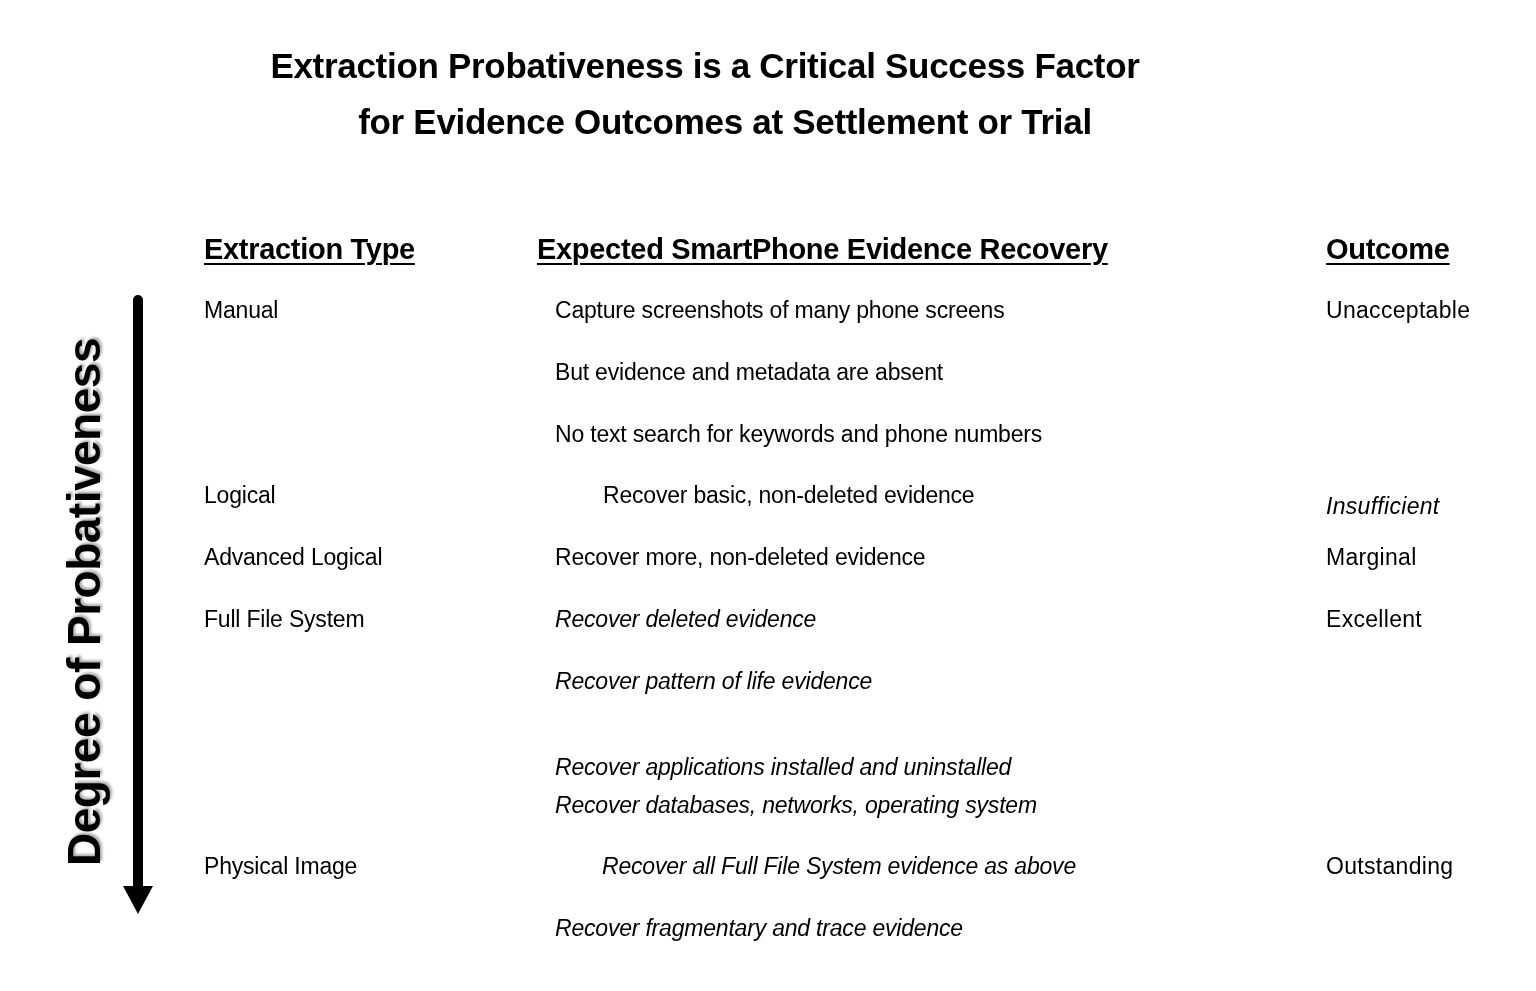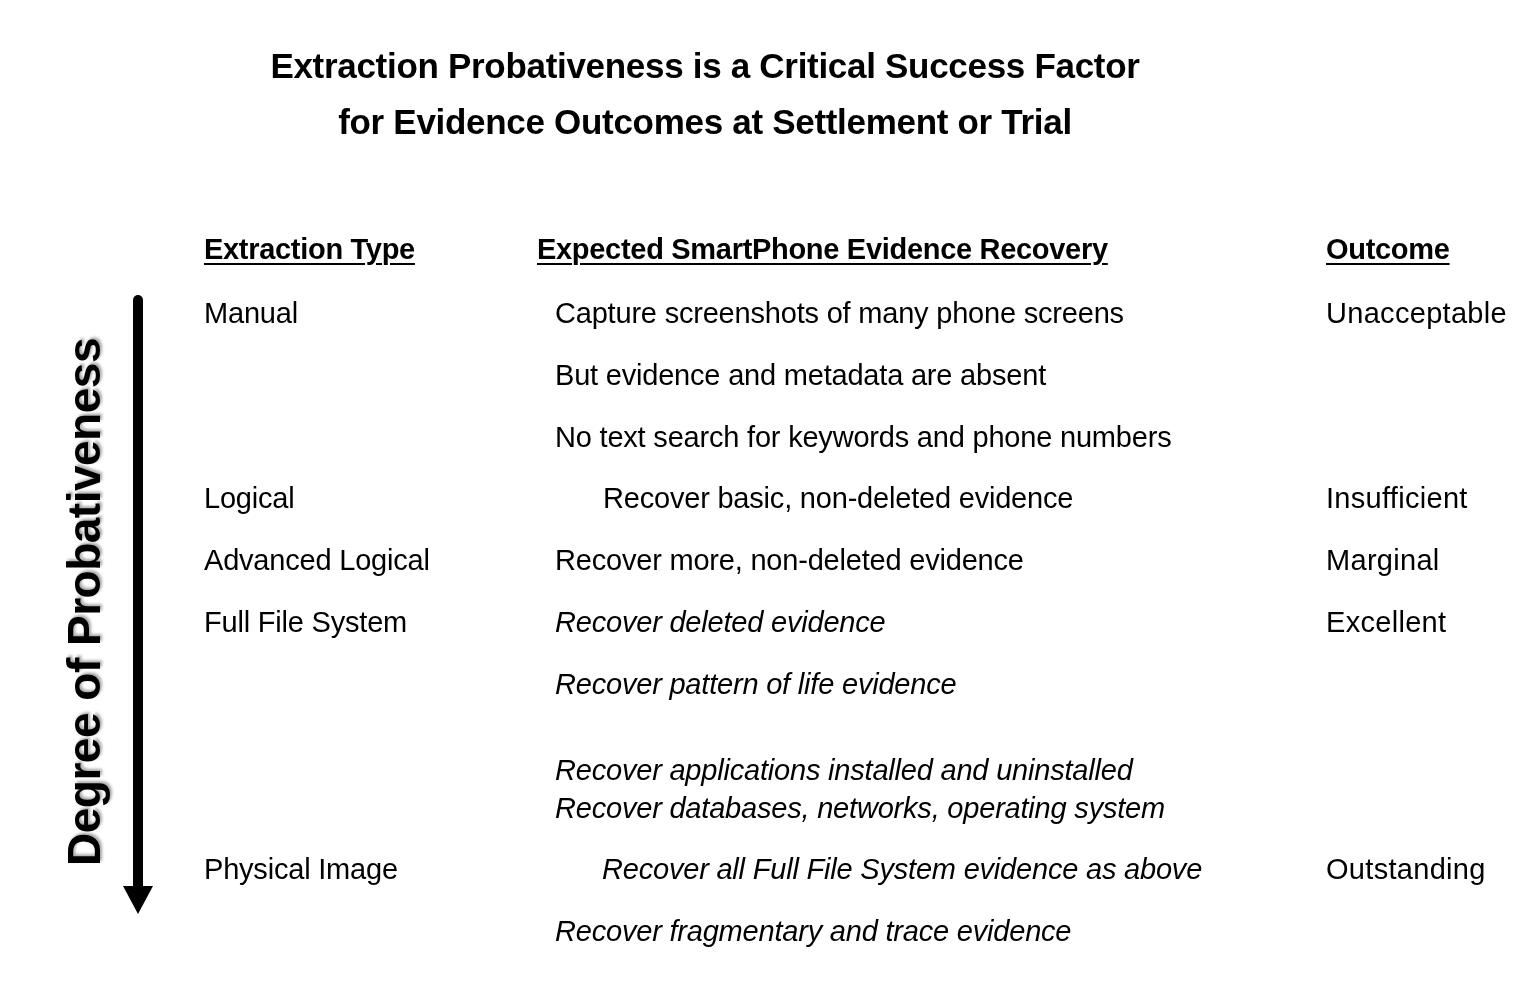--- a/index.html
+++ b/index.html
@@ -26,7 +26,7 @@
       white-space: nowrap;
     }
     #title-1 { top: 30px; margin-top: 16px; }
-    #title-2 { top: 102px; }
+    #title-2 { top: 102px; padding-left: 20px; }
 
     .hdr {
       position: absolute;

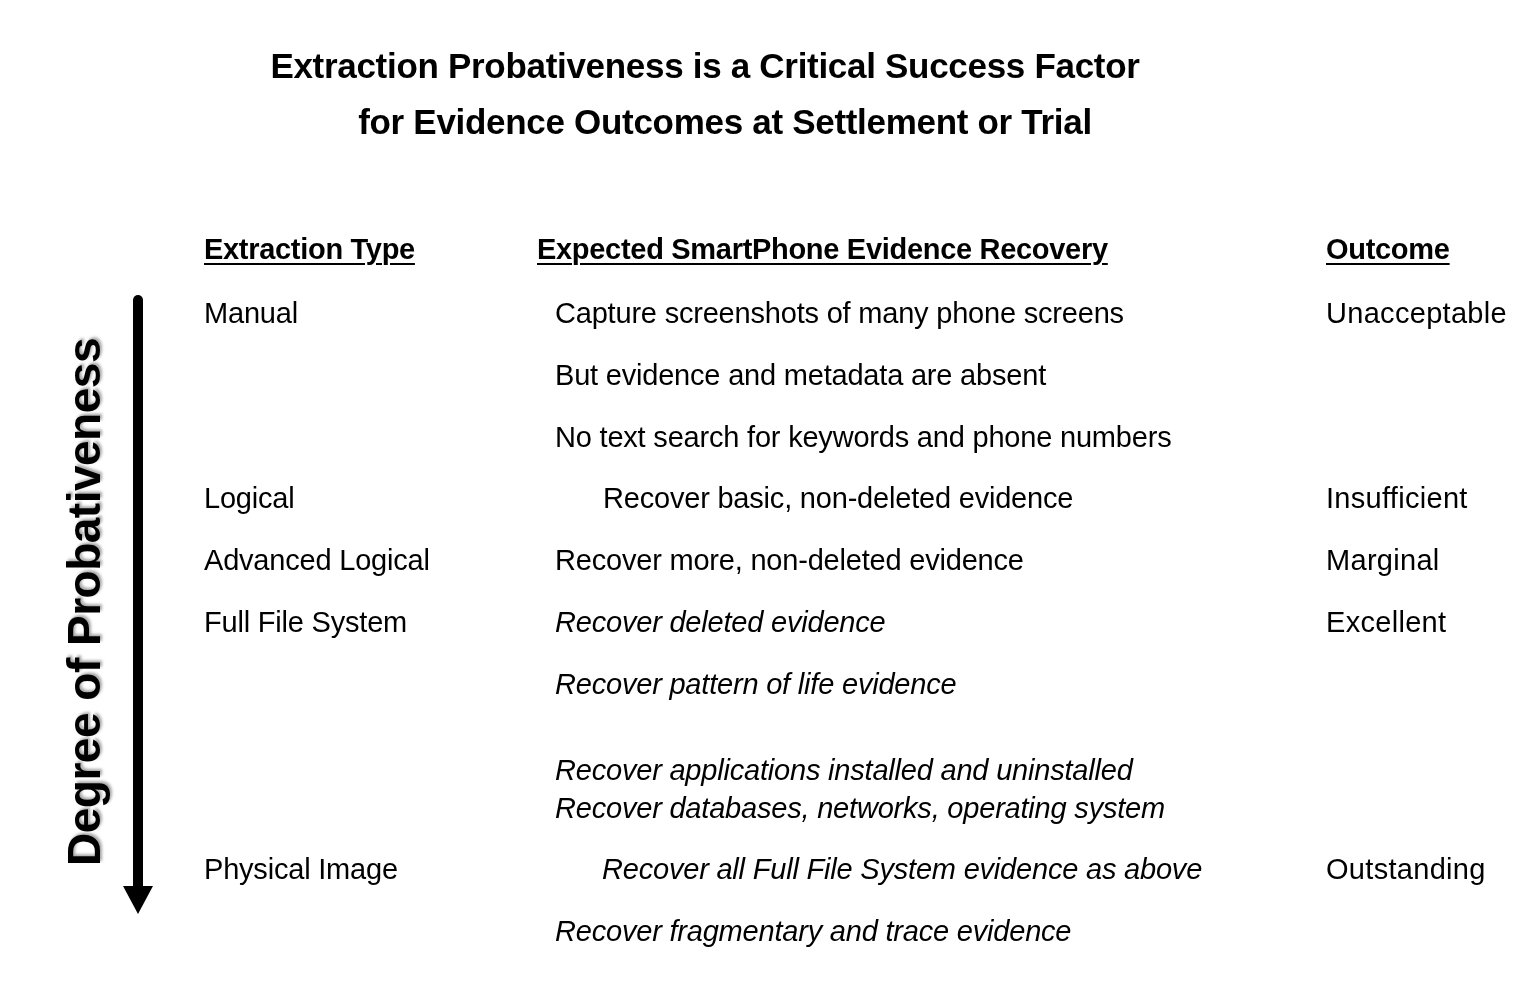--- a/index.html
+++ b/index.html
@@ -45,7 +45,7 @@
 
     .cell {
       position: absolute;
-      font-size: 29px;
+      font-size: 23px;
       white-space: nowrap;
       letter-spacing: -0.2px;
     }

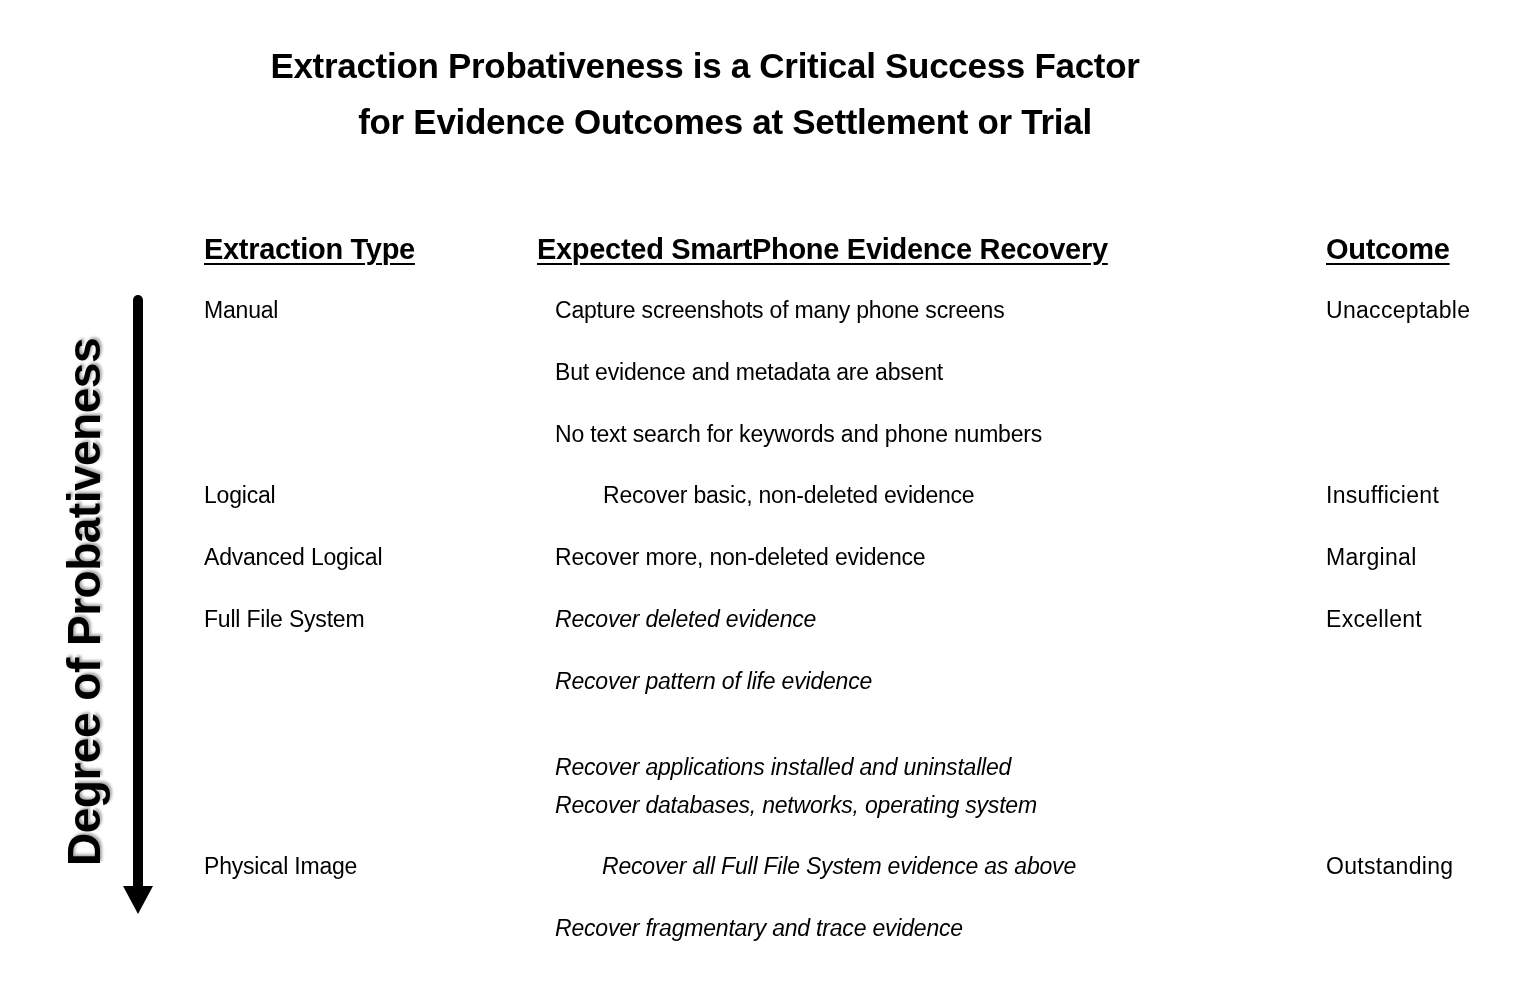--- a/index.html
+++ b/index.html
@@ -101,7 +101,7 @@
     <div class="cell col-out" style="top: 421px;"></div>
     <div class="cell col-type" style="top: 482px;">Logical</div>
     <div class="cell col-rec" style="top: 482px; margin-left: 48px;">Recover basic, non-deleted evidence</div>
-    <div class="cell col-out" style="top: 482px;">Insufficient</div>
+    <div class="cell col-out" style="top: 493px; font-style: italic;">Insufficient</div>
     <div class="cell col-type" style="top: 544px;">Advanced Logical</div>
     <div class="cell col-rec" style="top: 544px;">Recover more, non-deleted evidence</div>
     <div class="cell col-out" style="top: 544px;">Marginal</div>

